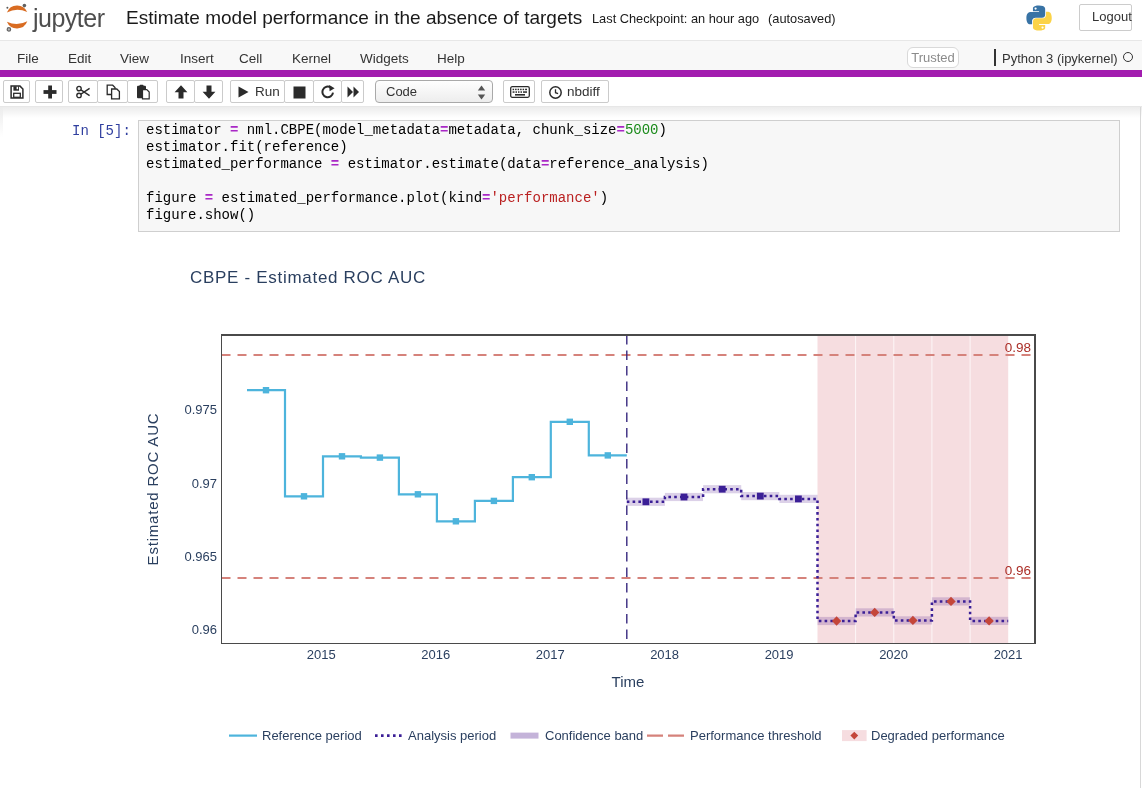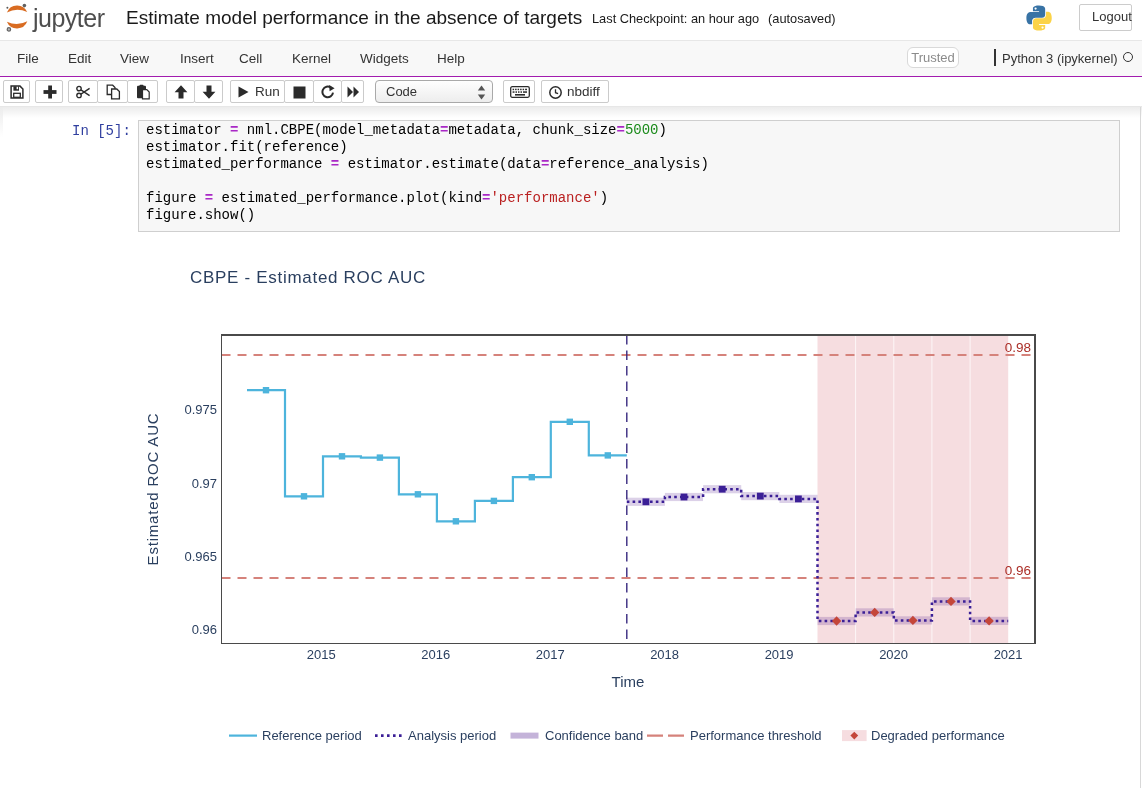--- a/index.html
+++ b/index.html
@@ -9,7 +9,7 @@
 
 #hdr { position:absolute; left:0; top:0; width:1142px; height:38px; background:#fff; }
 #menubar { position:absolute; left:0; top:40px; width:1142px; height:37px;
-  background:#f8f8f8; border-top:1px solid #e7e7e7; border-bottom:1px solid #a21caf; }
+  background:#f8f8f8; border-top:1px solid #e7e7e7; border-bottom:7px solid #a21caf; }
 .menuitem { position:absolute; top:10px; font-size:13.5px; color:#333; }
 #toolbar { position:absolute; left:0; top:77px; width:1142px; height:30px; background:#fff; }
 #tbline { position:absolute; left:0; top:106px; width:1142px; height:0;

